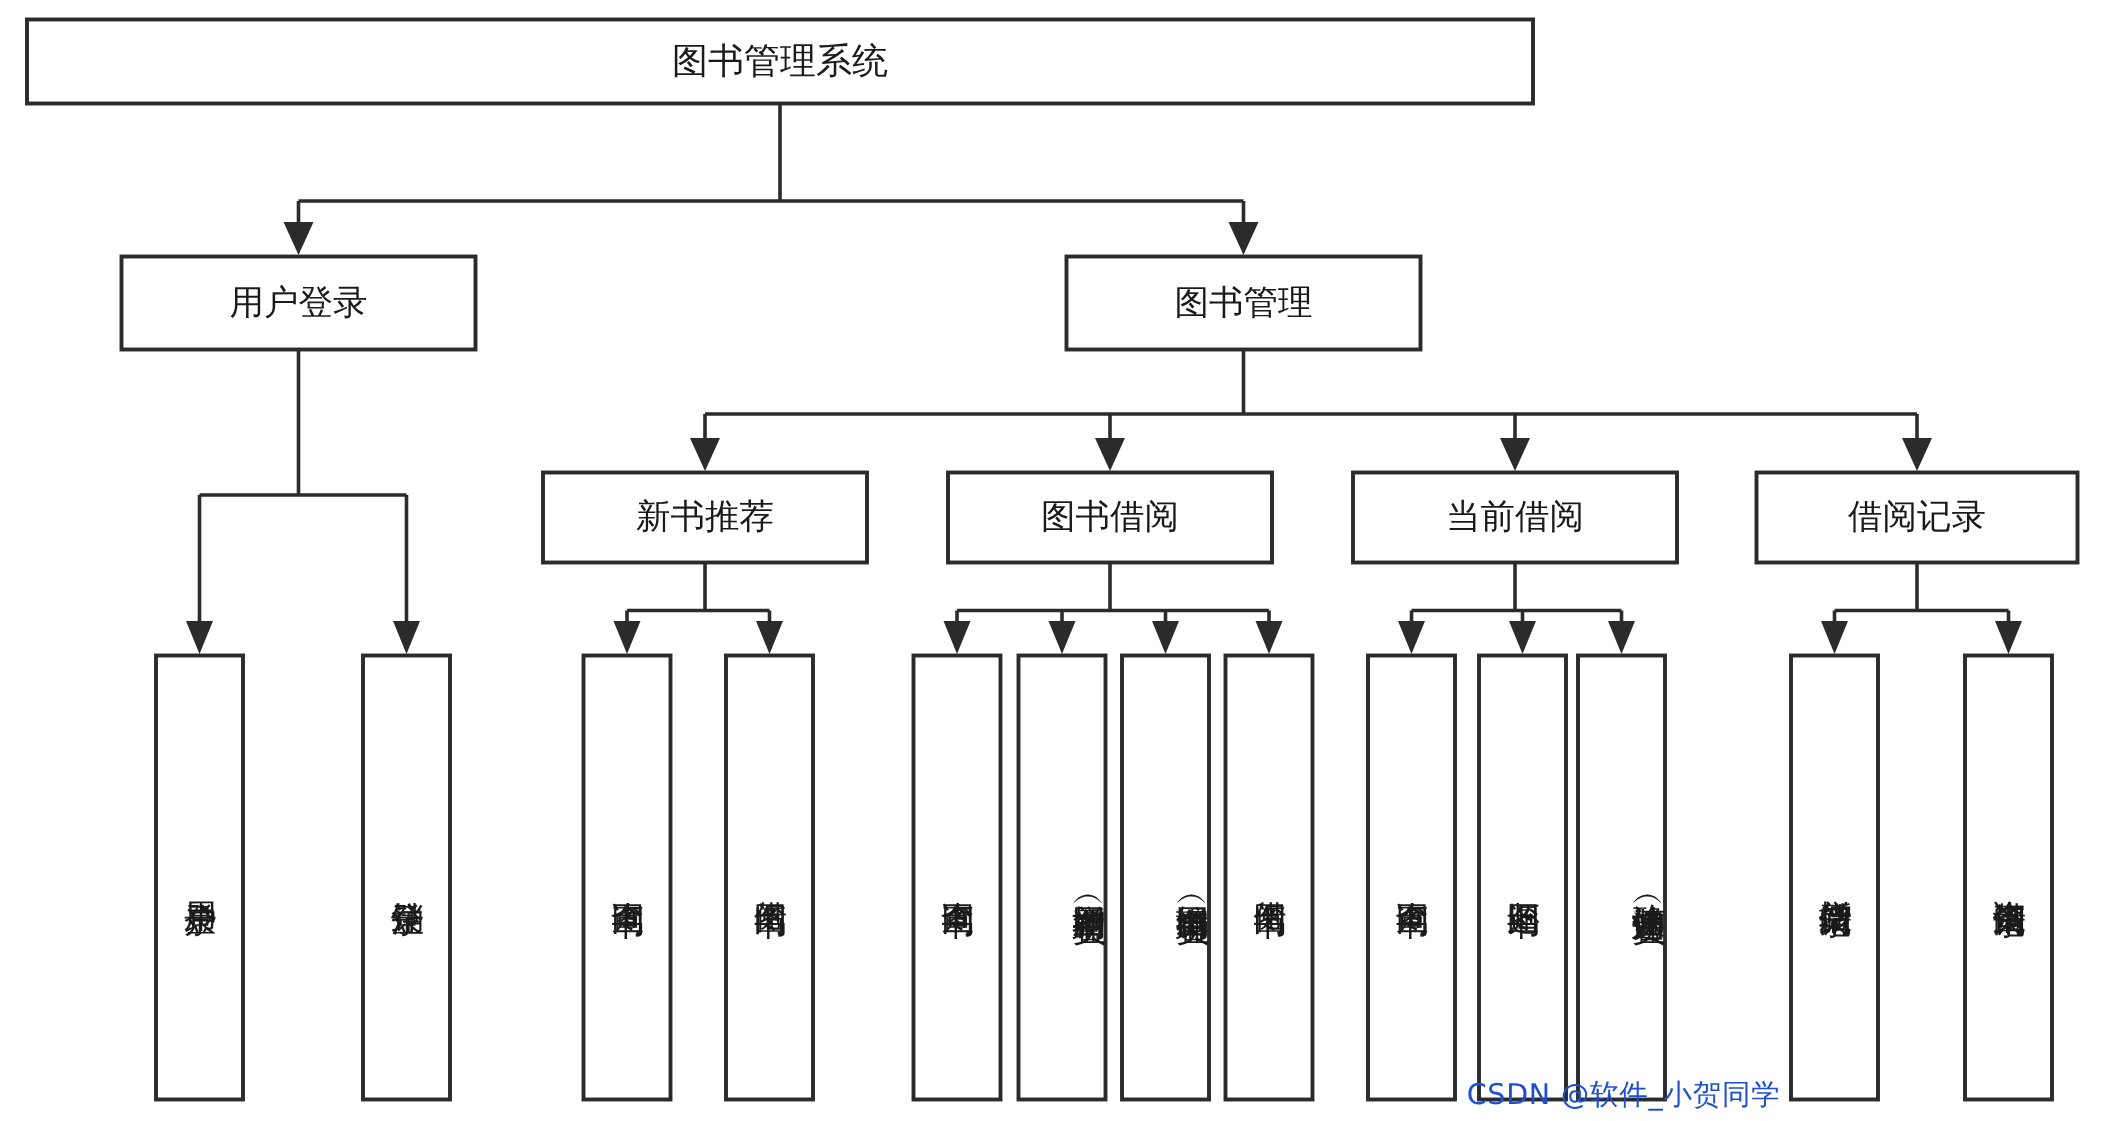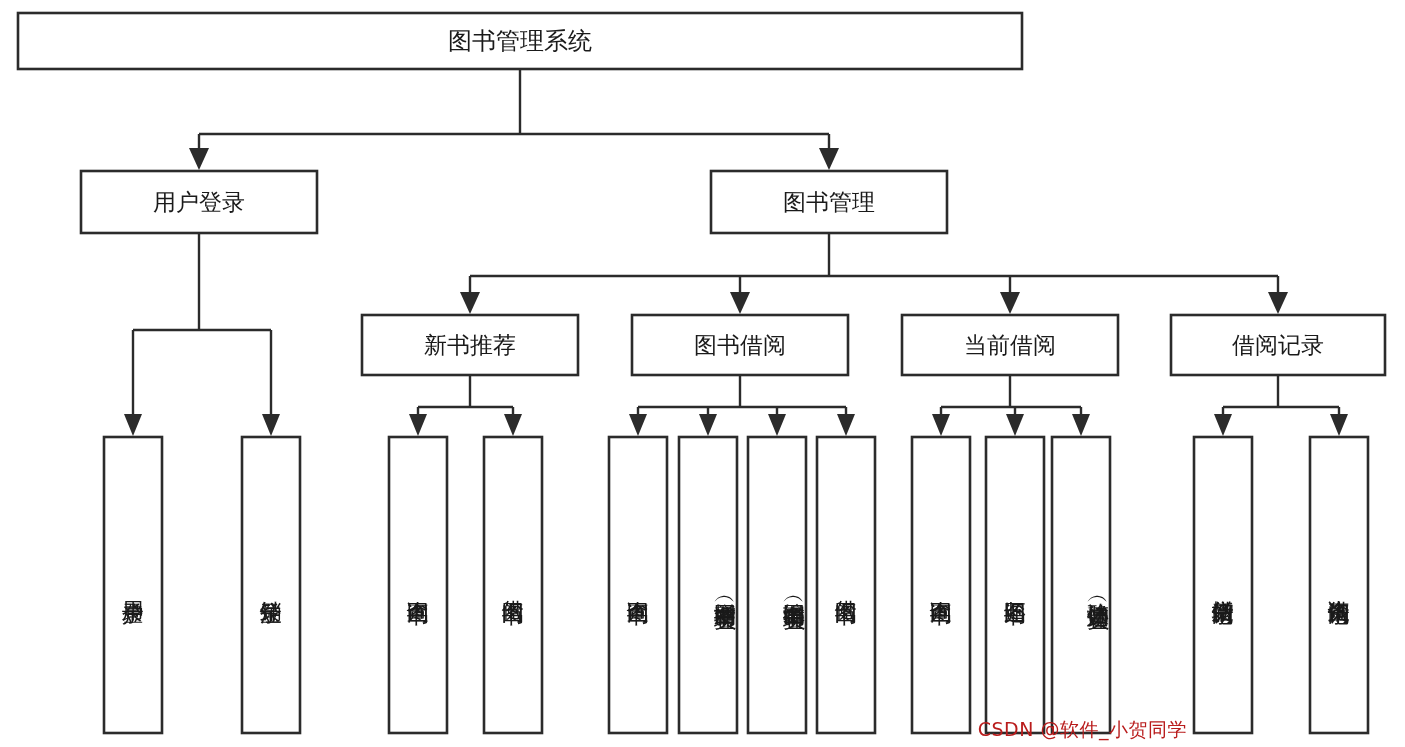--- a/index.html
+++ b/index.html
@@ -81,7 +81,7 @@
     bottom: 4px;
     font-family: "DejaVu Sans", "Liberation Sans", sans-serif;
     font-size: 19px;
-    color: #b91c1c;
+    color: #1d4ed8;
     letter-spacing: 0.5px;
     white-space: nowrap;
     pointer-events: none;

